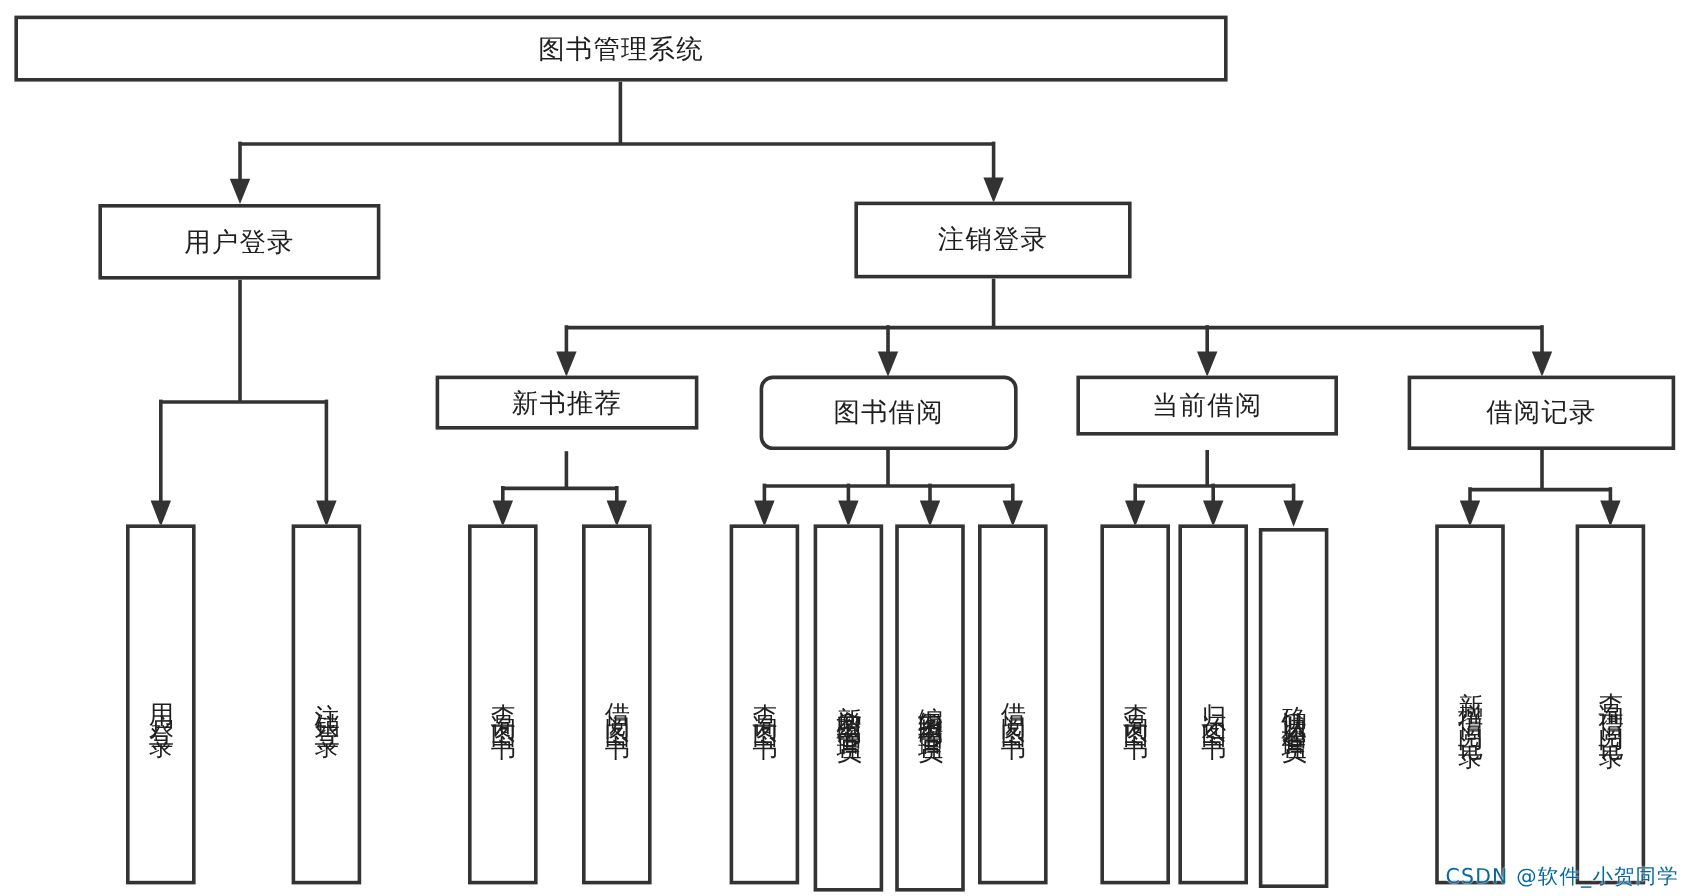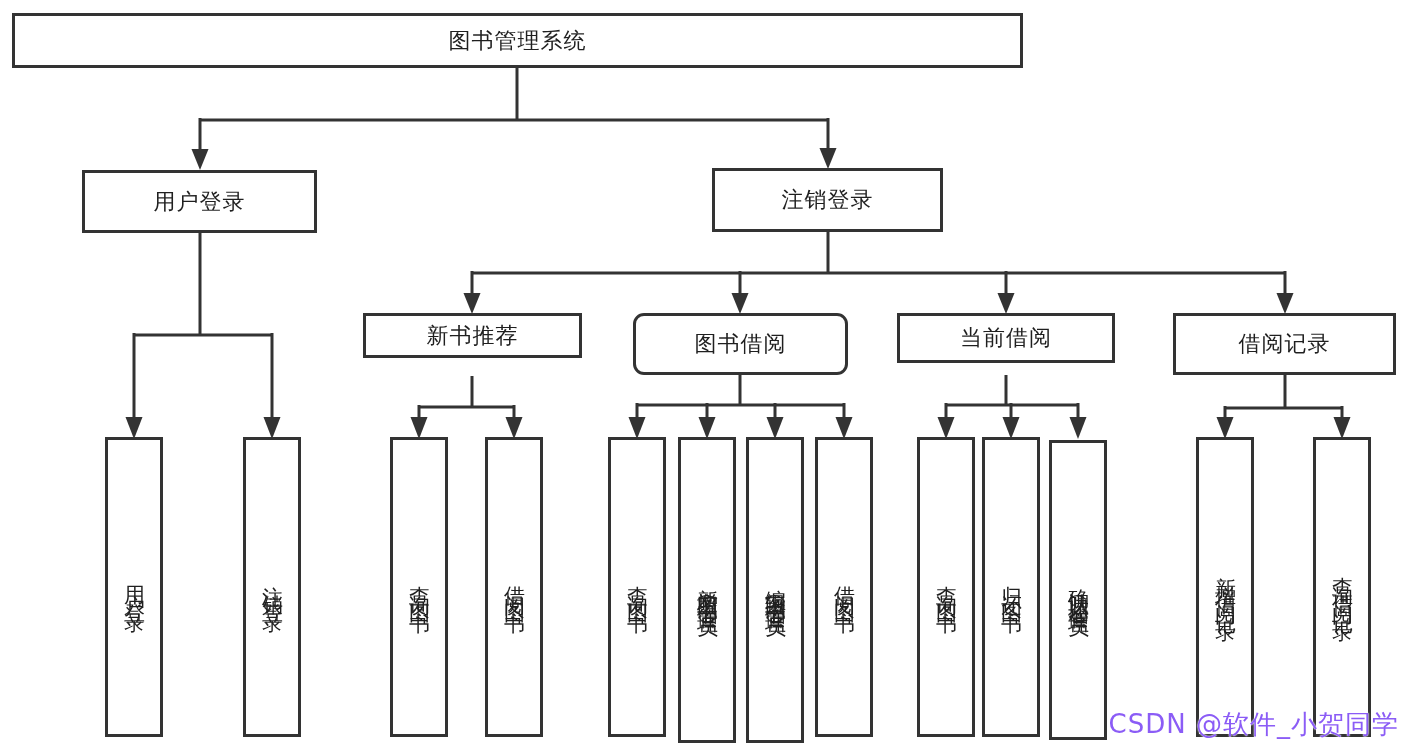--- a/index.html
+++ b/index.html
@@ -25,7 +25,7 @@
   .vbox .vtext.tight{letter-spacing:4px;}
   .watermark{
     position:absolute;right:6px;bottom:5px;z-index:5;
-    color:#8b5cf6;font-size:26px;letter-spacing:1px;
+    color:#0369a1;font-size:17px;letter-spacing:1px;
     text-shadow:0 0 2px #ffffff,0 0 1px #ffffff;
   }
 </style>

